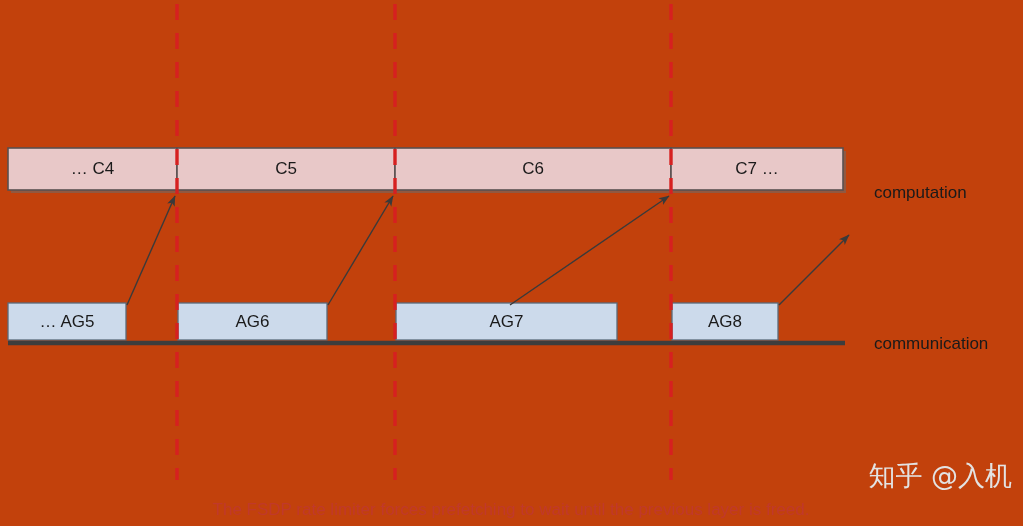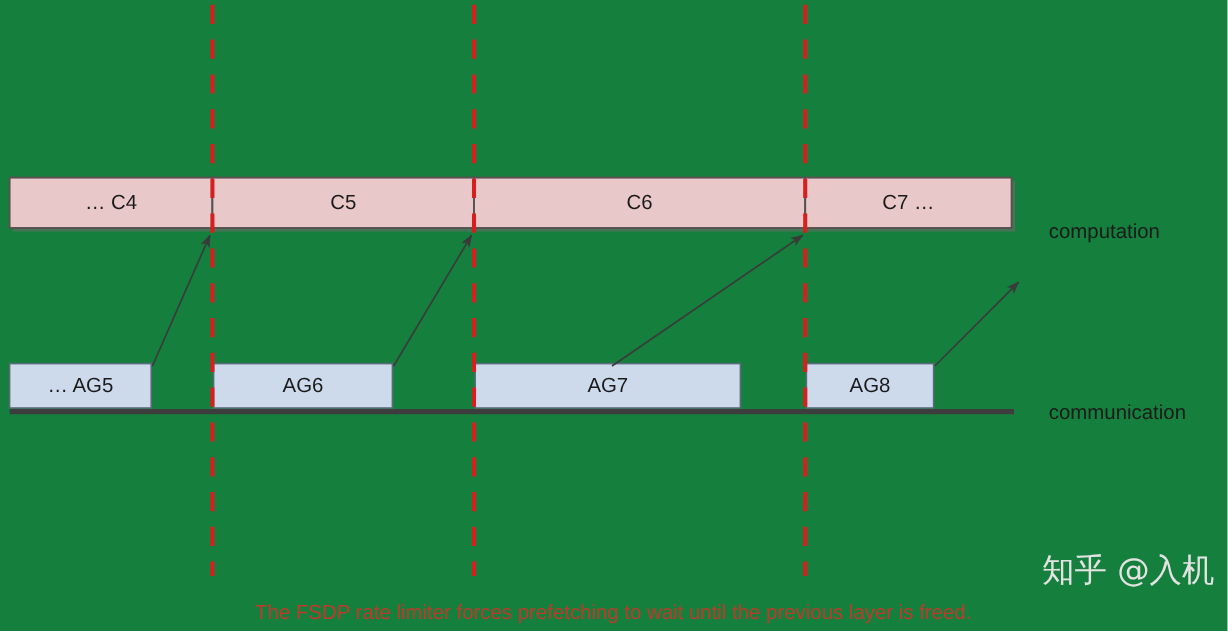--- a/index.html
+++ b/index.html
@@ -14,7 +14,7 @@
     position: relative;
     width: 1023px;
     height: 526px;
-    background: #15803d;
+    background: #c2410c;
     overflow: hidden;
   }
   #diagram-svg {

